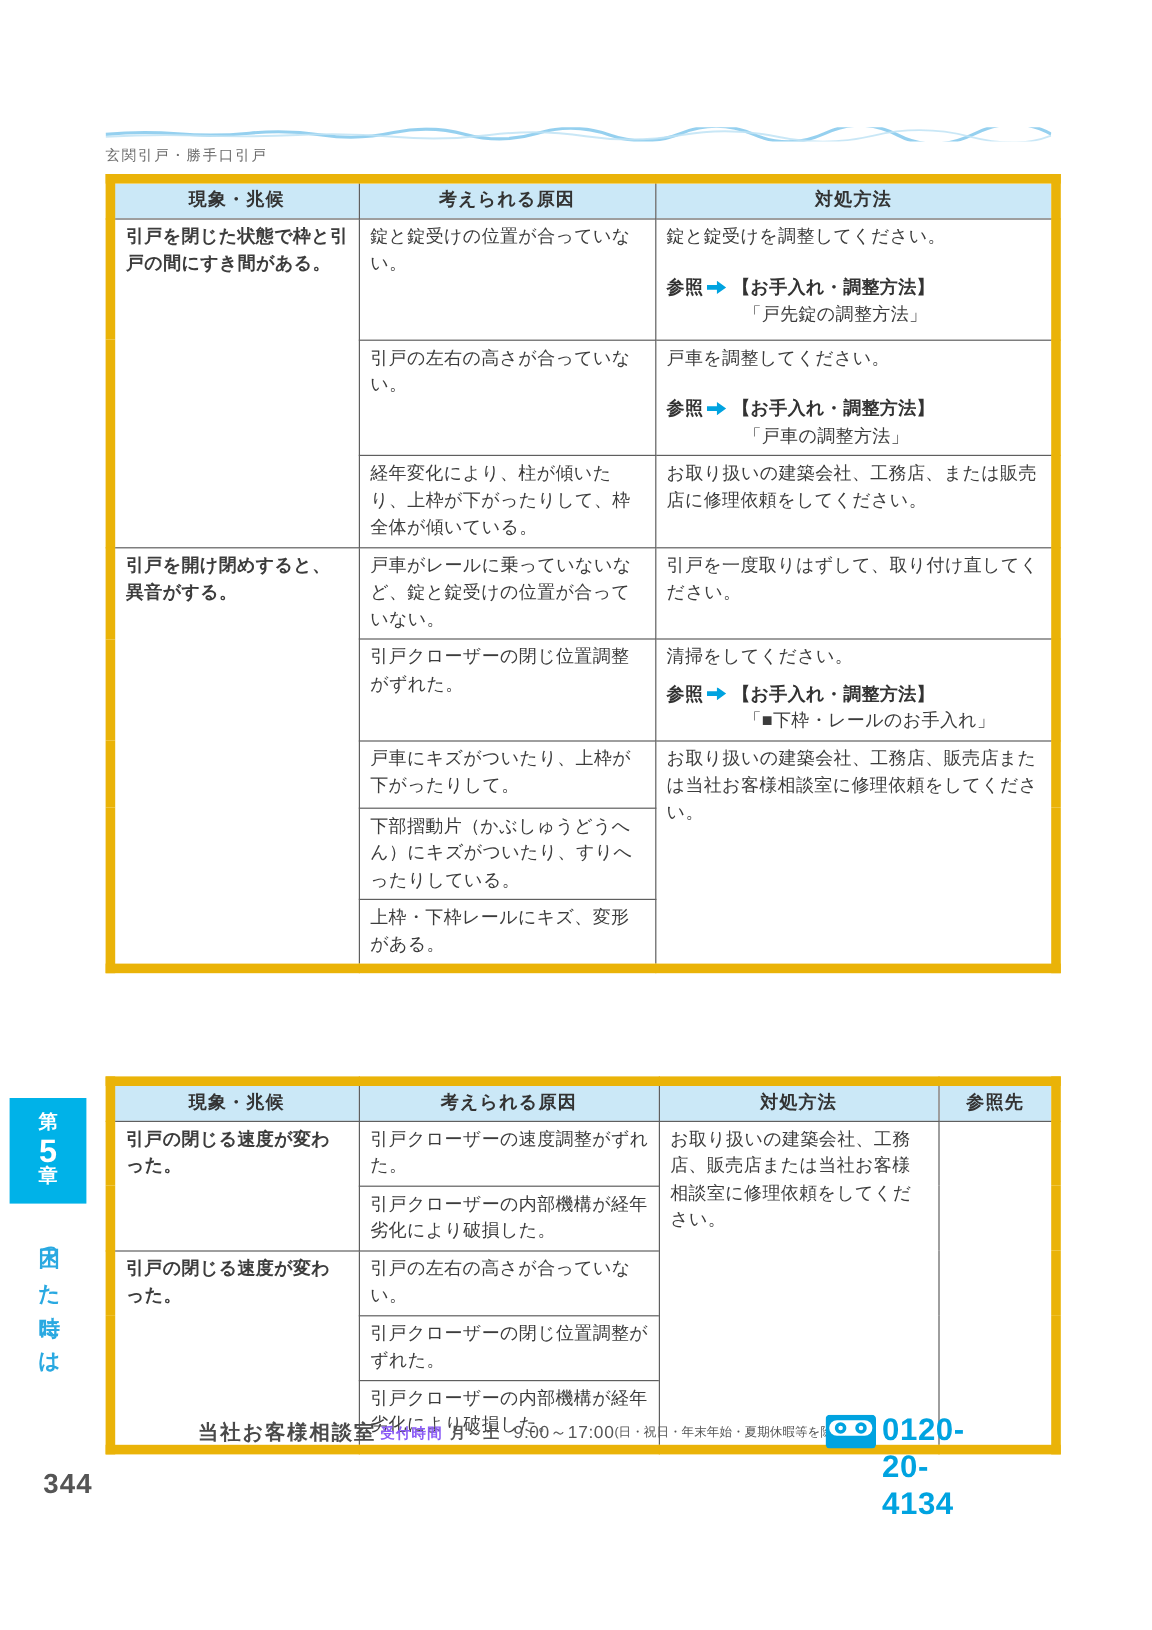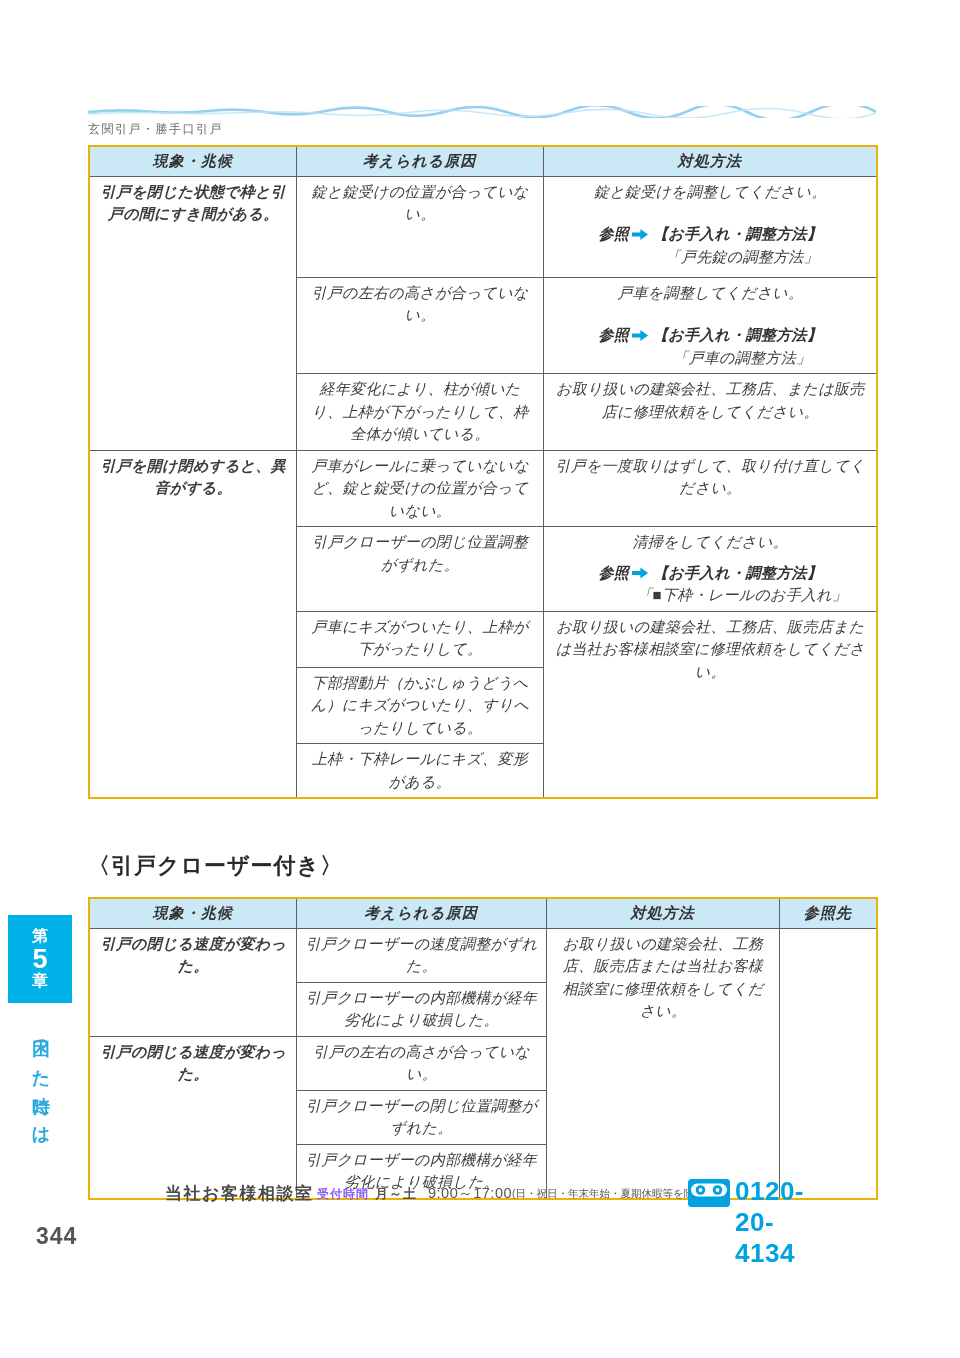--- a/index.html
+++ b/index.html
@@ -27,7 +27,7 @@
     overflow:hidden;
     text-align:center;
   }
-  table.trouble { border:2px solid #eab308;font-style:italic; }
+  table.trouble { border:8px solid #eab308; }
   table.trouble th {
     background:#cbe8f7; text-align:center; vertical-align:middle;
     font-weight:bold; color:#333; padding:3px 4px; letter-spacing:1px;

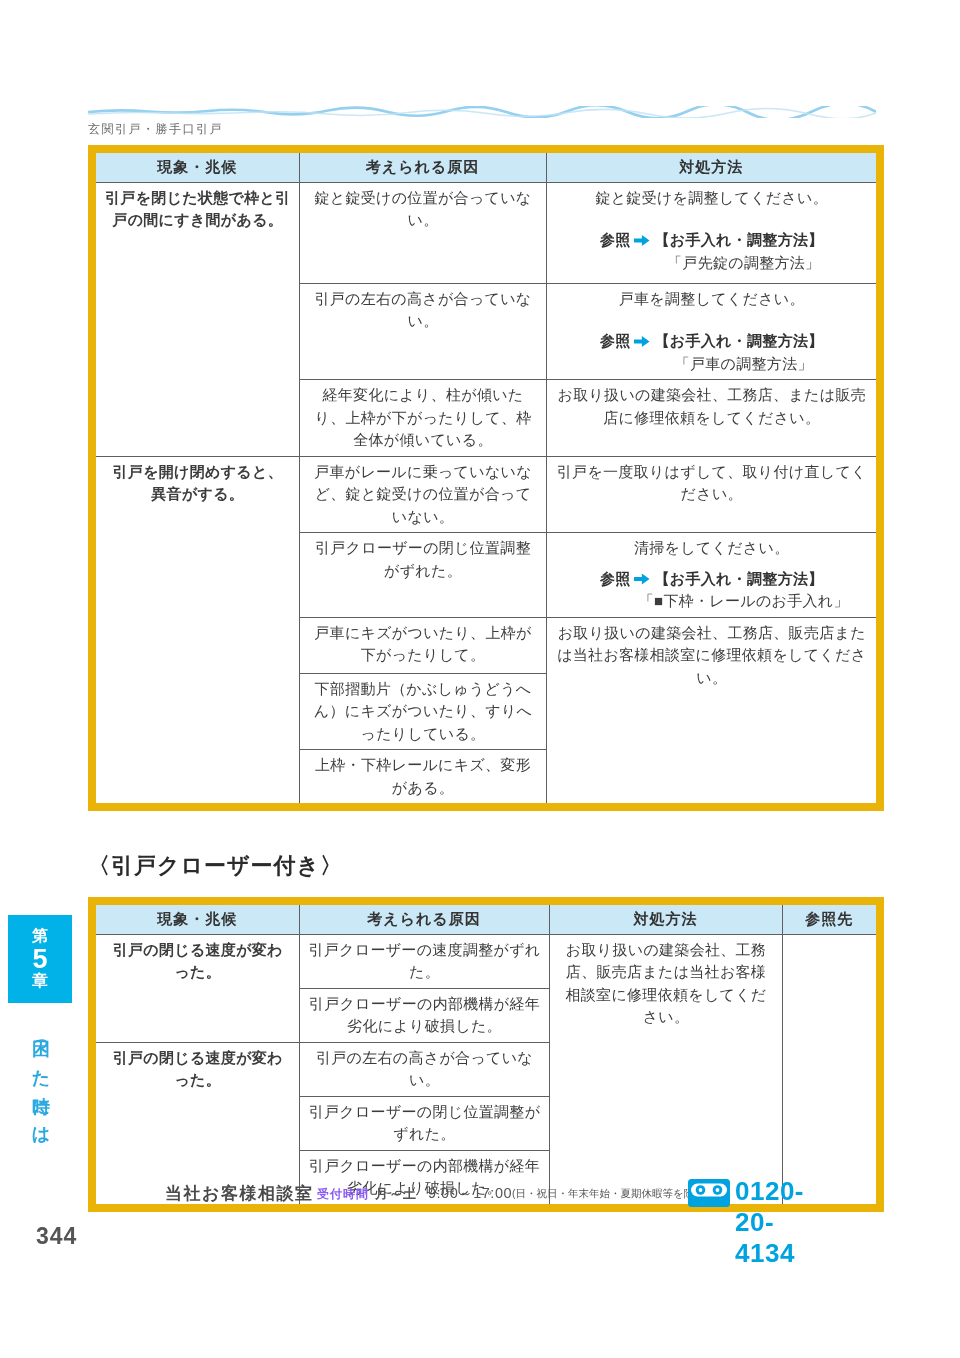--- a/index.html
+++ b/index.html
@@ -25,7 +25,6 @@
     font-size:15px; line-height:1.5; color:#3c3c3c;
     padding:4px 8px 4px 9px; letter-spacing:0.3px;
     overflow:hidden;
-    text-align:center;
   }
   table.trouble { border:8px solid #eab308; }
   table.trouble th {

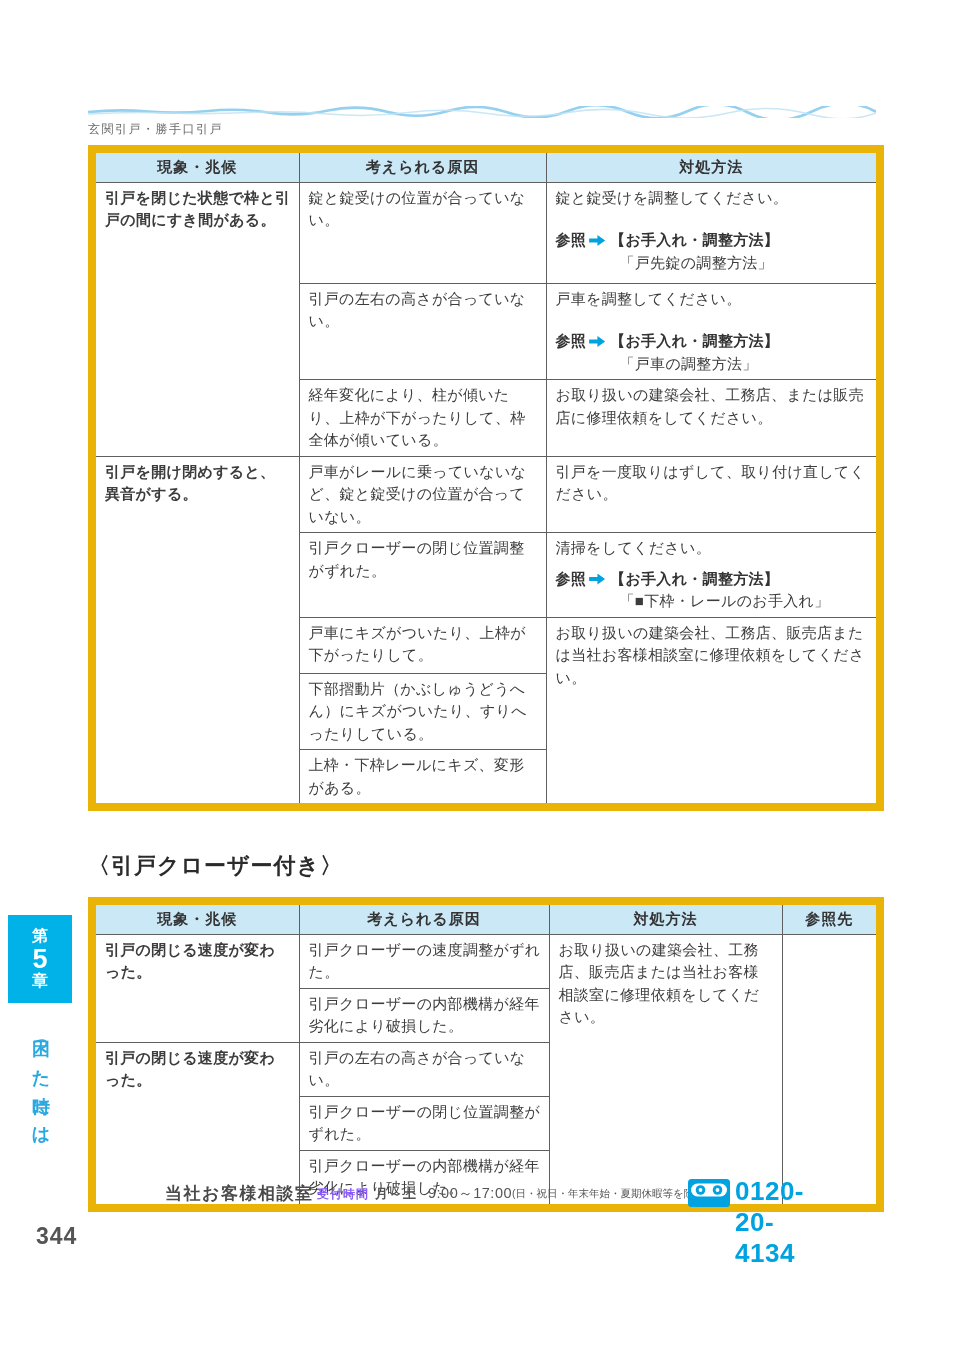--- a/index.html
+++ b/index.html
@@ -176,7 +176,6 @@
   </tbody>
     </table>
 
-  <div class="section-heading">〈引戸クローザー付き〉</div>
 
   <table class="trouble t2">
     <colgroup>

